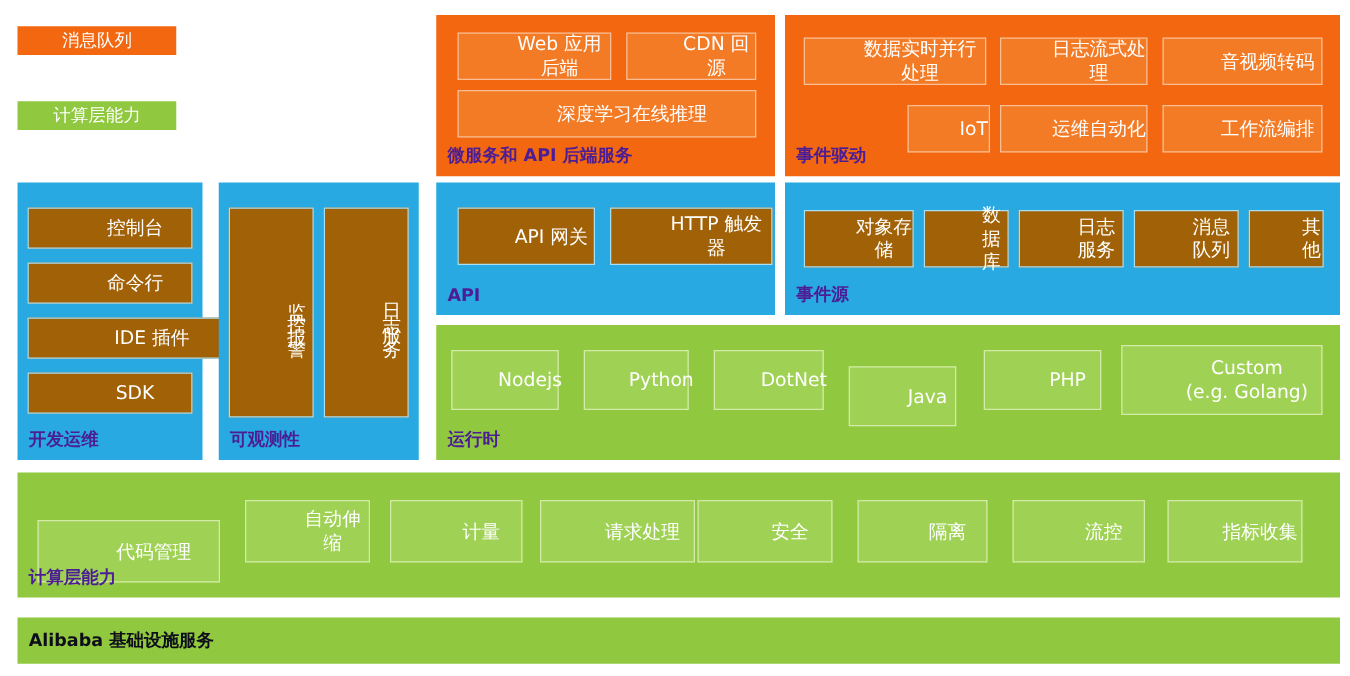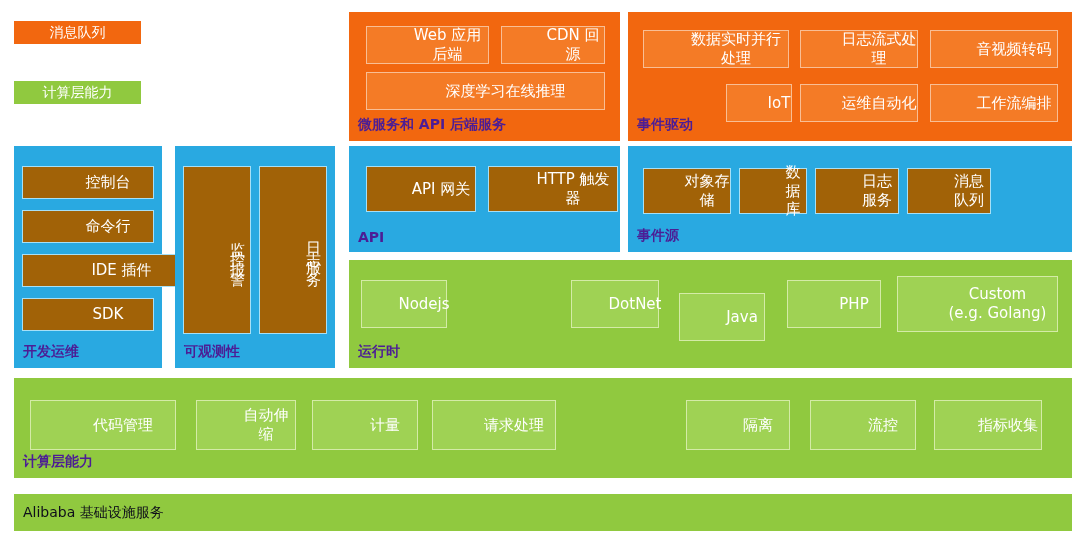--- a/index.html
+++ b/index.html
@@ -72,6 +72,7 @@
     <div class="cell" style="left:111px; top:22px; width:68px; height:46px">数据库</div>
     <div class="cell" style="left:187px; top:22px; width:84px; height:46px">日志服务</div>
     <div class="cell" style="left:279px; top:22px; width:84px; height:46px">消息队列</div>
+    <div class="cell" style="left:371px; top:22px; width:60px; height:46px">其他</div>
     <div class="title">事件源</div>
   </div>
 

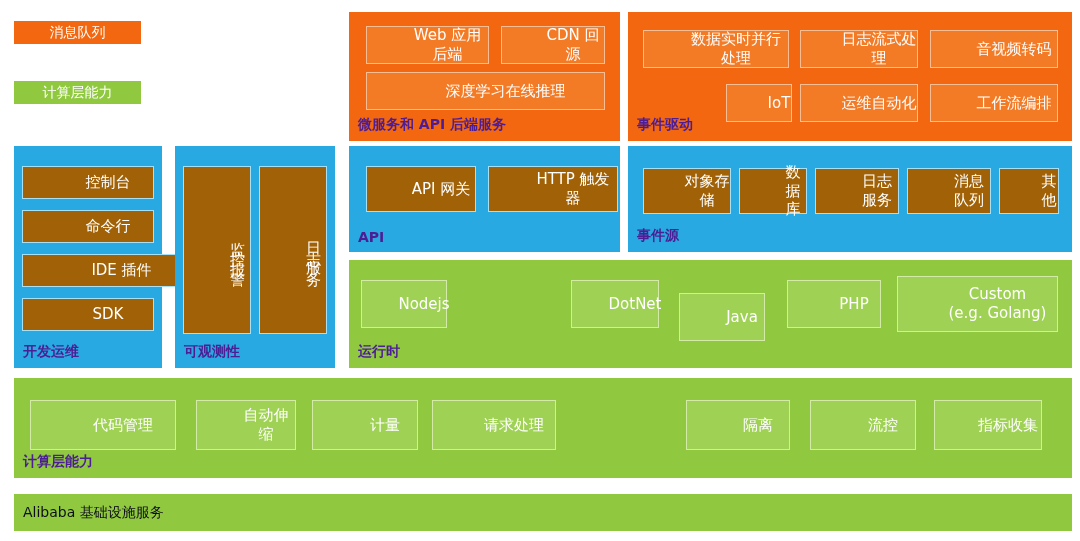--- a/index.html
+++ b/index.html
@@ -78,6 +78,7 @@
 
   <div class="block green" style="left:349px; top:260px; width:723px; height:108px">
     <div class="cell" style="left:12px; top:20px; width:86px; height:48px">Nodejs</div>
+    <div class="cell" style="left:118px; top:20px; width:84px; height:48px">Python</div>
     <div class="cell" style="left:222px; top:20px; width:88px; height:48px">DotNet</div>
     <div class="cell" style="left:330px; top:33px; width:86px; height:48px">Java</div>
     <div class="cell" style="left:548px; top:16px; width:161px; height:56px">Custom

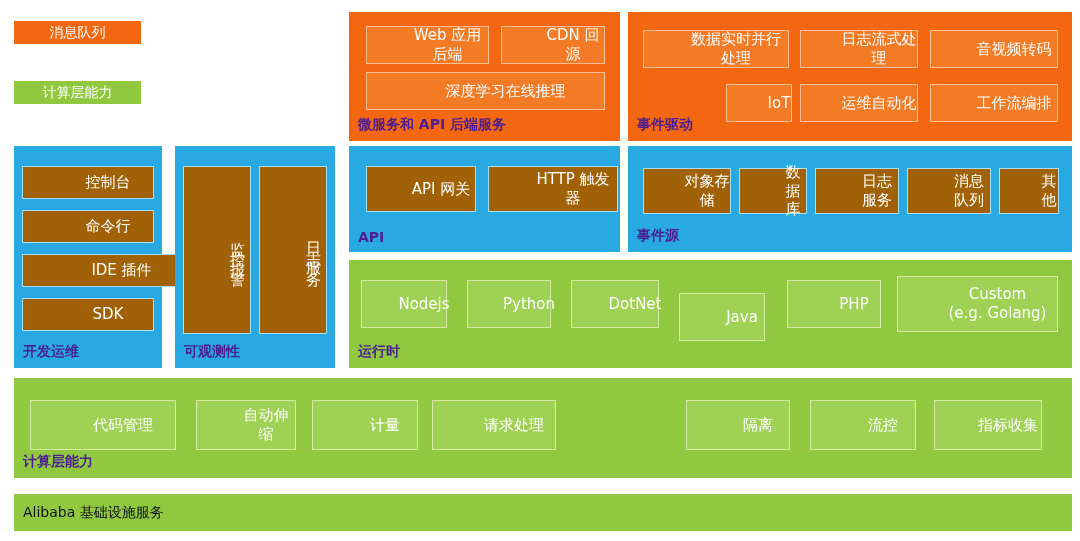--- a/index.html
+++ b/index.html
@@ -92,6 +92,7 @@
     <div class="cell" style="left:182px; top:22px; width:100px; height:50px">自动伸缩</div>
     <div class="cell" style="left:298px; top:22px; width:106px; height:50px">计量</div>
     <div class="cell" style="left:418px; top:22px; width:124px; height:50px">请求处理</div>
+    <div class="cell" style="left:544px; top:22px; width:108px; height:50px">安全</div>
     <div class="cell" style="left:672px; top:22px; width:104px; height:50px">隔离</div>
     <div class="cell" style="left:796px; top:22px; width:106px; height:50px">流控</div>
     <div class="cell" style="left:920px; top:22px; width:108px; height:50px">指标收集</div>

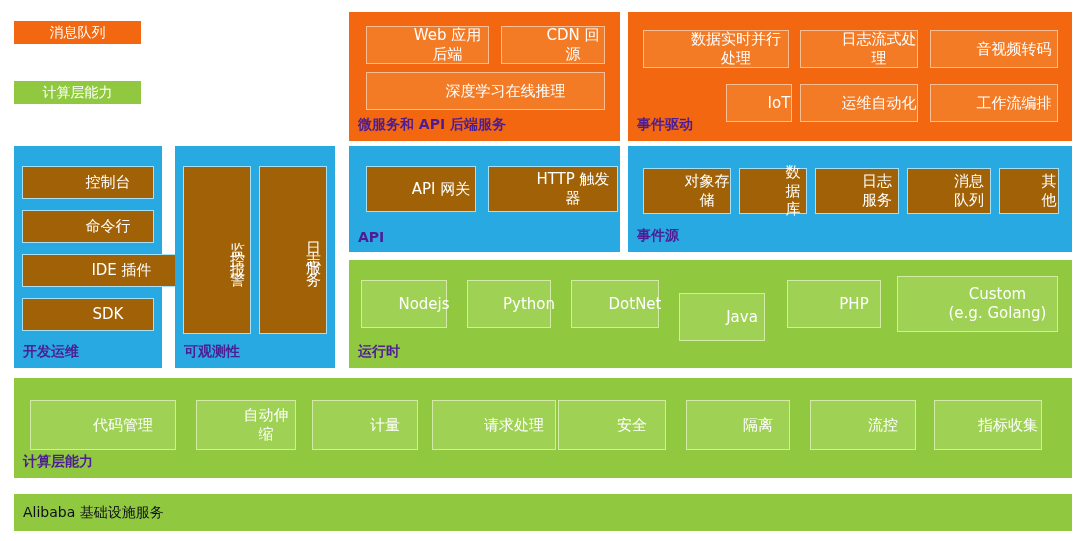--- a/index.html
+++ b/index.html
@@ -88,7 +88,7 @@
   </div>
 
   <div class="block green" style="left:14px; top:378px; width:1058px; height:100px">
-    <div class="cell" style="left:16px; top:22px; width:146px; height:50px">代码管理</div>
+    <div class="cell" style="left:16px; top:38px; width:146px; height:50px">代码管理</div>
     <div class="cell" style="left:182px; top:22px; width:100px; height:50px">自动伸缩</div>
     <div class="cell" style="left:298px; top:22px; width:106px; height:50px">计量</div>
     <div class="cell" style="left:418px; top:22px; width:124px; height:50px">请求处理</div>

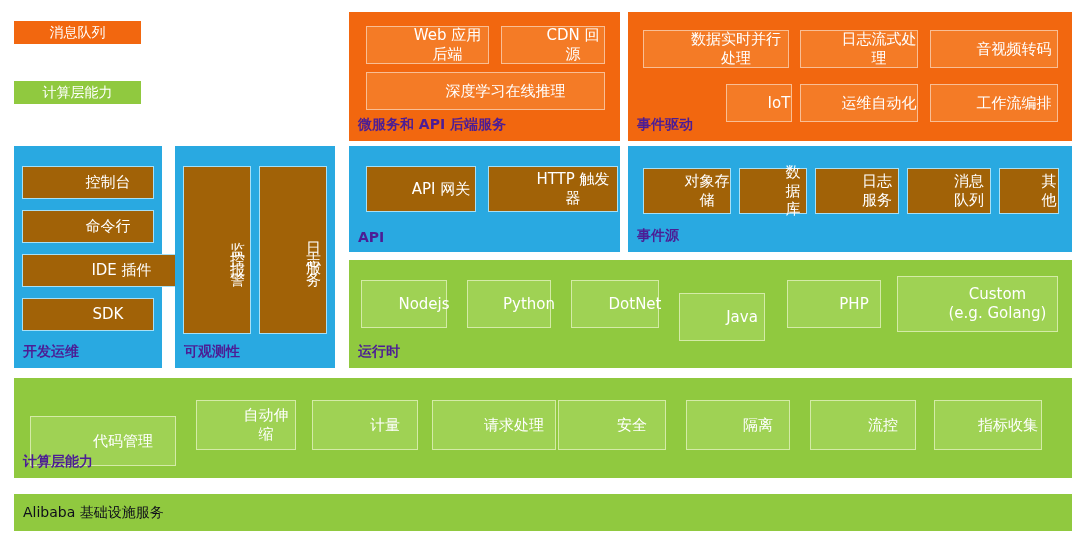--- a/index.html
+++ b/index.html
@@ -20,7 +20,7 @@
   .legend-bar { position:absolute; left:14px; width:127px; height:23px; display:flex;
                 align-items:center; justify-content:center; color:#ffffff; font-size:14px; }
   .infra-title { position:absolute; left:9px; top:0; height:100%; display:flex; align-items:center;
-                 font-weight:normal; font-size:14px; color:#0E0E1A; }
+                 font-weight:bold; font-size:14px; color:#0E0E1A; }
 </style>
 </head>
 <body>

